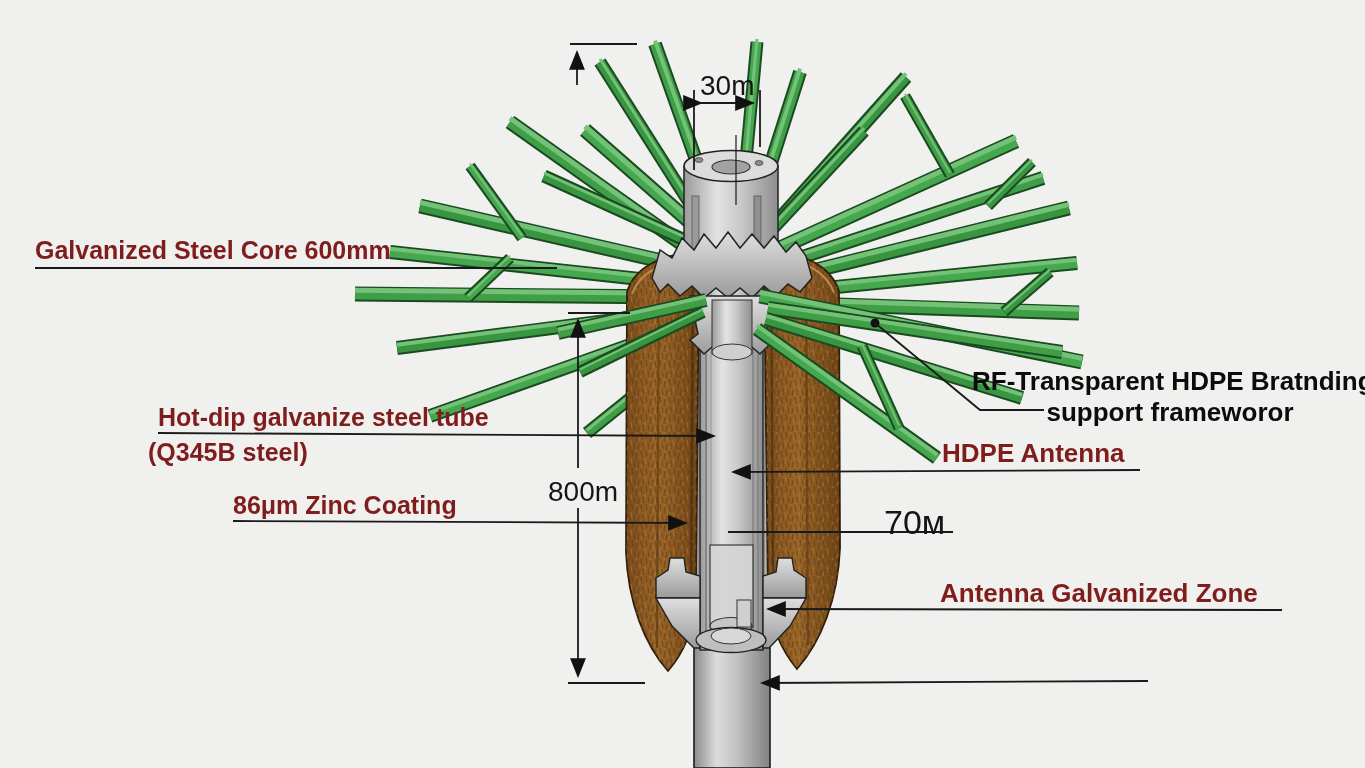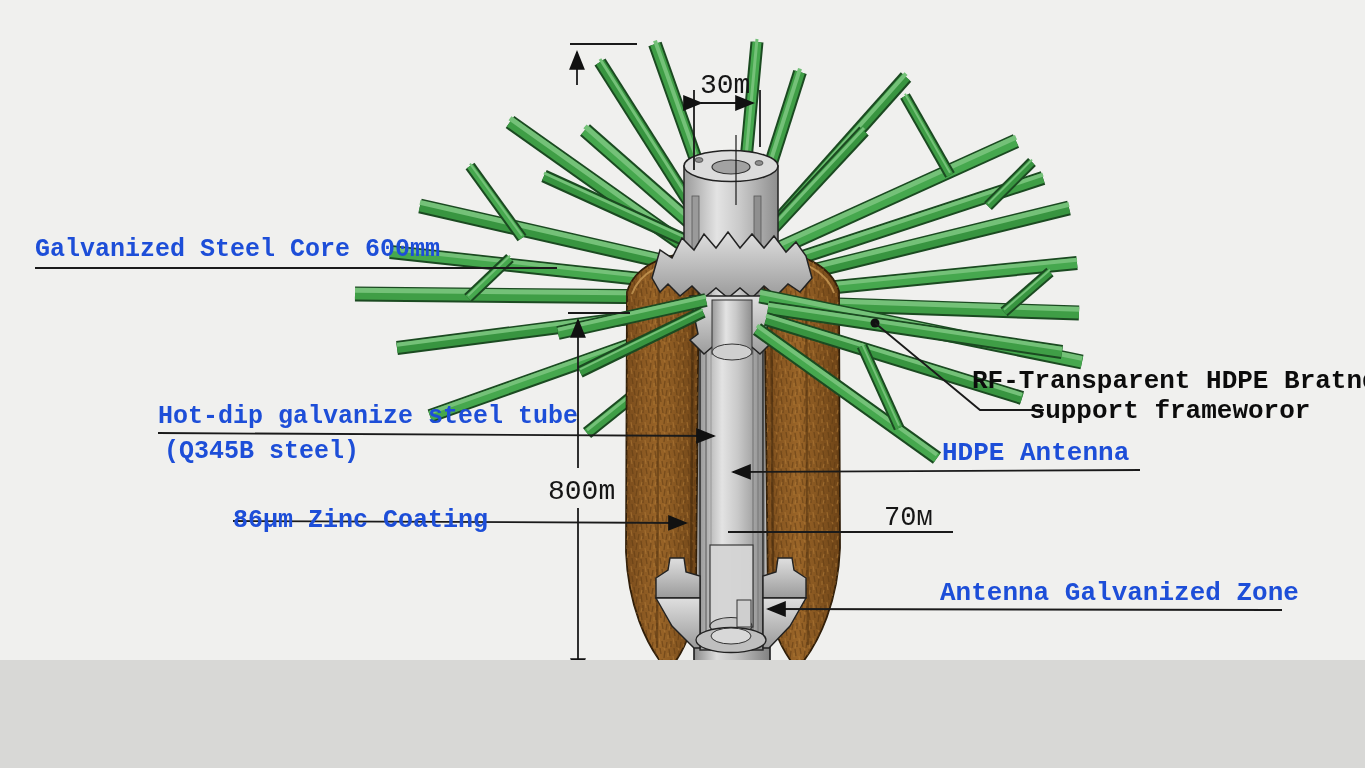--- a/index.html
+++ b/index.html
@@ -4,9 +4,9 @@
 <style>
   html,body{margin:0;padding:0;background:#d8d8d6;}
   .stage{
-    position:relative;width:1365px;height:660px;overflow:hidden;
+    position:relative;width:1365px;height:768px;overflow:hidden;
     background:#f0f0ee;
-    font-family:Liberation Mono, monospace;
+    font-family:Liberation Sans, sans-serif;
   }
   .stage svg{position:absolute;left:0;top:0;}
   .label{

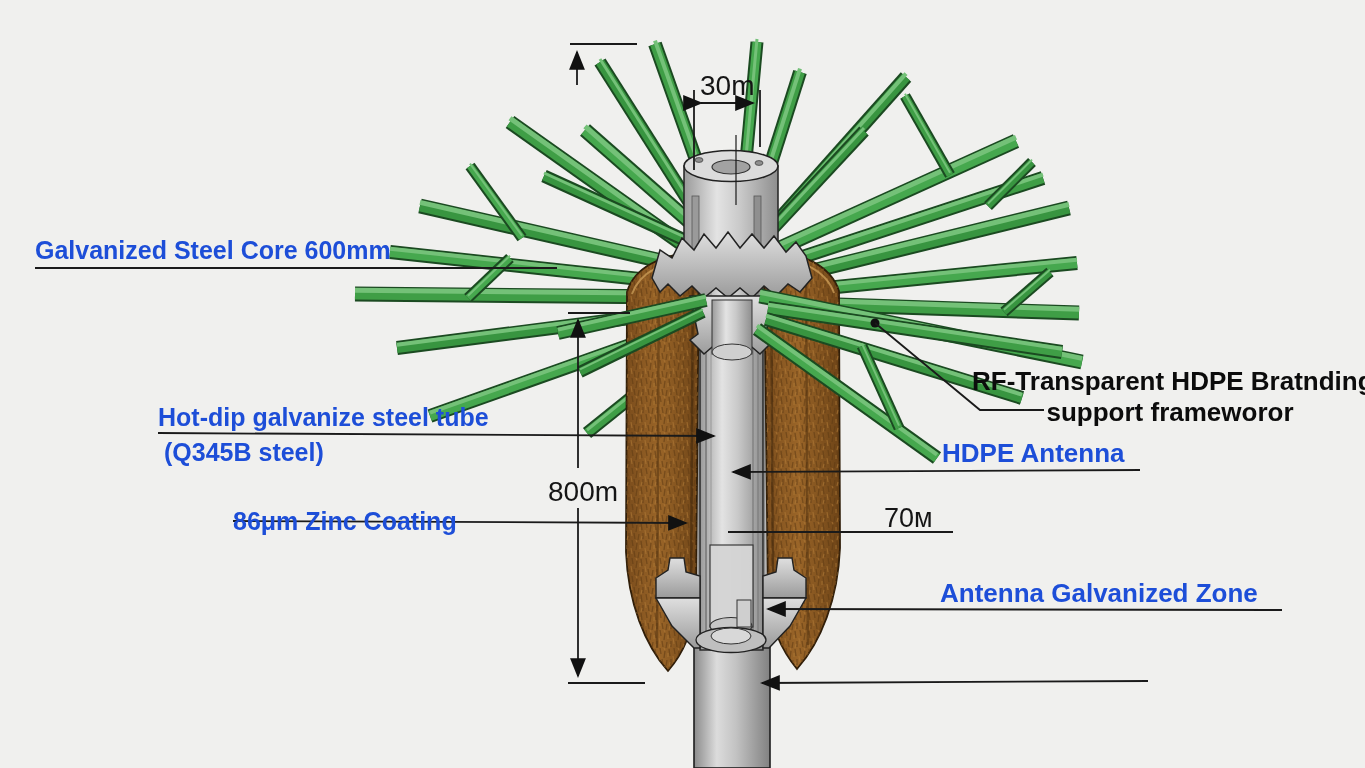--- a/index.html
+++ b/index.html
@@ -10,7 +10,7 @@
   }
   .stage svg{position:absolute;left:0;top:0;}
   .label{
-    position:absolute;color:#1d4ed8;font-weight:700;font-size:25px;
+    position:absolute;color:#7f1d1d;font-weight:700;font-size:25px;
     white-space:nowrap;line-height:1.15;
   }
   .label.big{font-size:26px;}

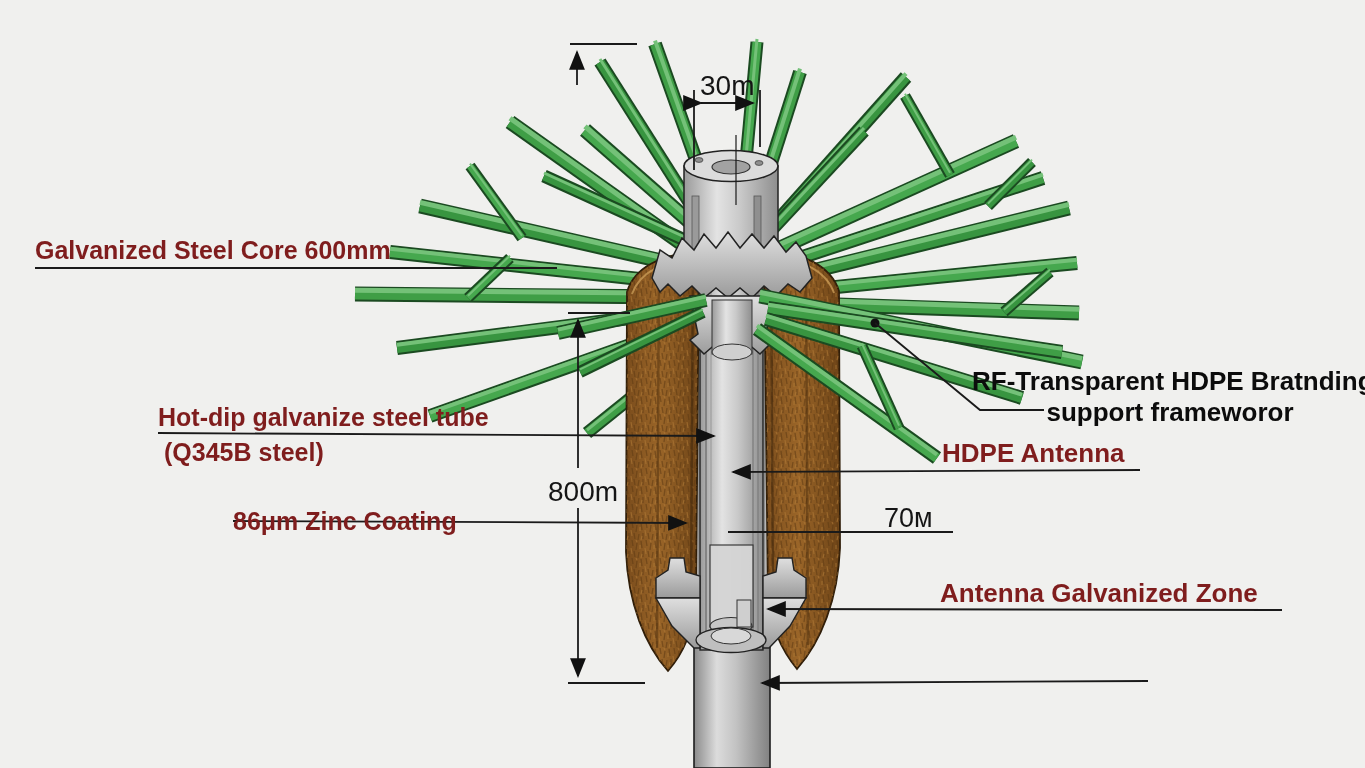--- a/index.html
+++ b/index.html
@@ -264,7 +264,7 @@
   <div class="dim" style="left:700px;top:70px;">30m</div>
   <div class="label" style="left:35px;top:236px;">Galvanized Steel Core 600mm</div>
   <div class="label" style="left:158px;top:403px;text-align:right;">Hot-dip galvanize steel tube</div>
-  <div class="label" style="left:164px;top:438px;">(Q345B steel)</div>
+  <div class="label" style="left:148px;top:438px;">(Q345B steel)</div>
   <div class="label" style="left:233px;top:491px;margin-top:16px;">86μm Zinc Coating</div>
   <div class="dim" style="left:548px;top:476px;">800m</div>
 

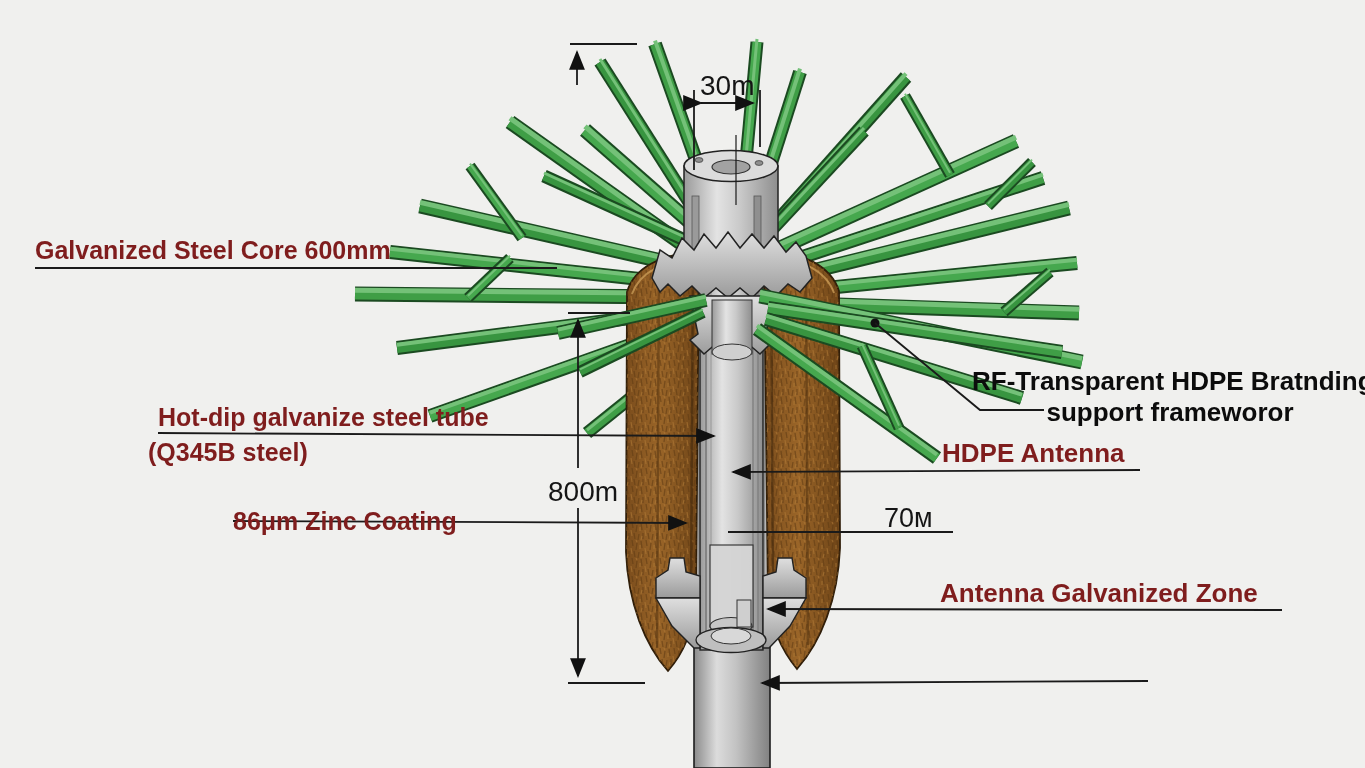--- a/index.html
+++ b/index.html
@@ -265,7 +265,7 @@
   <div class="label" style="left:35px;top:236px;">Galvanized Steel Core 600mm</div>
   <div class="label" style="left:158px;top:403px;text-align:right;">Hot-dip galvanize steel tube</div>
   <div class="label" style="left:148px;top:438px;">(Q345B steel)</div>
-  <div class="label" style="left:233px;top:491px;margin-top:16px;">86μm Zinc Coating</div>
+  <div class="label" style="left:233px;top:491px;">86μm Zinc Coating</div>
   <div class="dim" style="left:548px;top:476px;">800m</div>
 
   <div class="rf-block">

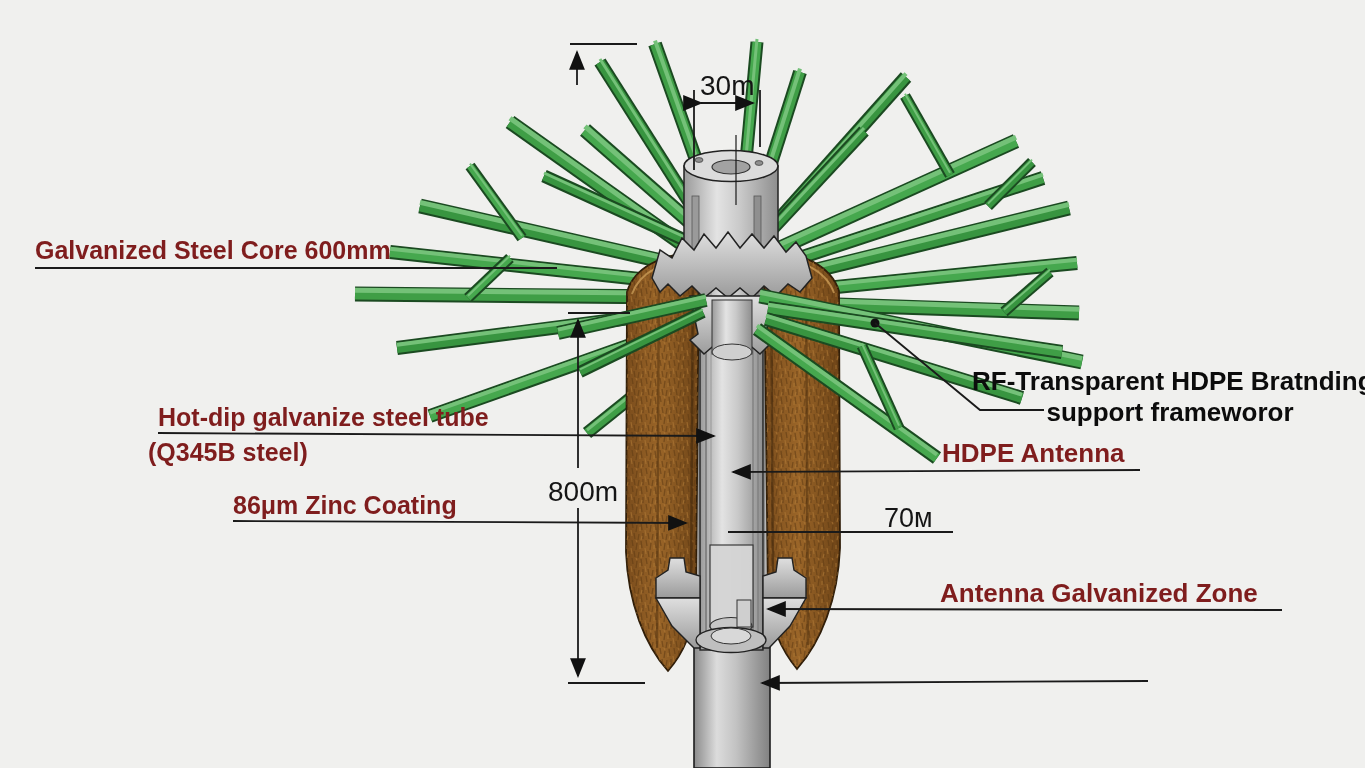--- a/index.html
+++ b/index.html
@@ -274,7 +274,7 @@
   </div>
 
   <div class="label big" style="left:942px;top:439px;">HDPE Antenna</div>
-  <div class="dim" style="left:884px;top:503px;font-size:27px;">70м</div>
+  <div class="dim" style="left:884px;top:503px;font-size:34px;">70м</div>
   <div class="label big" style="left:940px;top:579px;">Antenna Galvanized Zone</div>
 </div>
 

